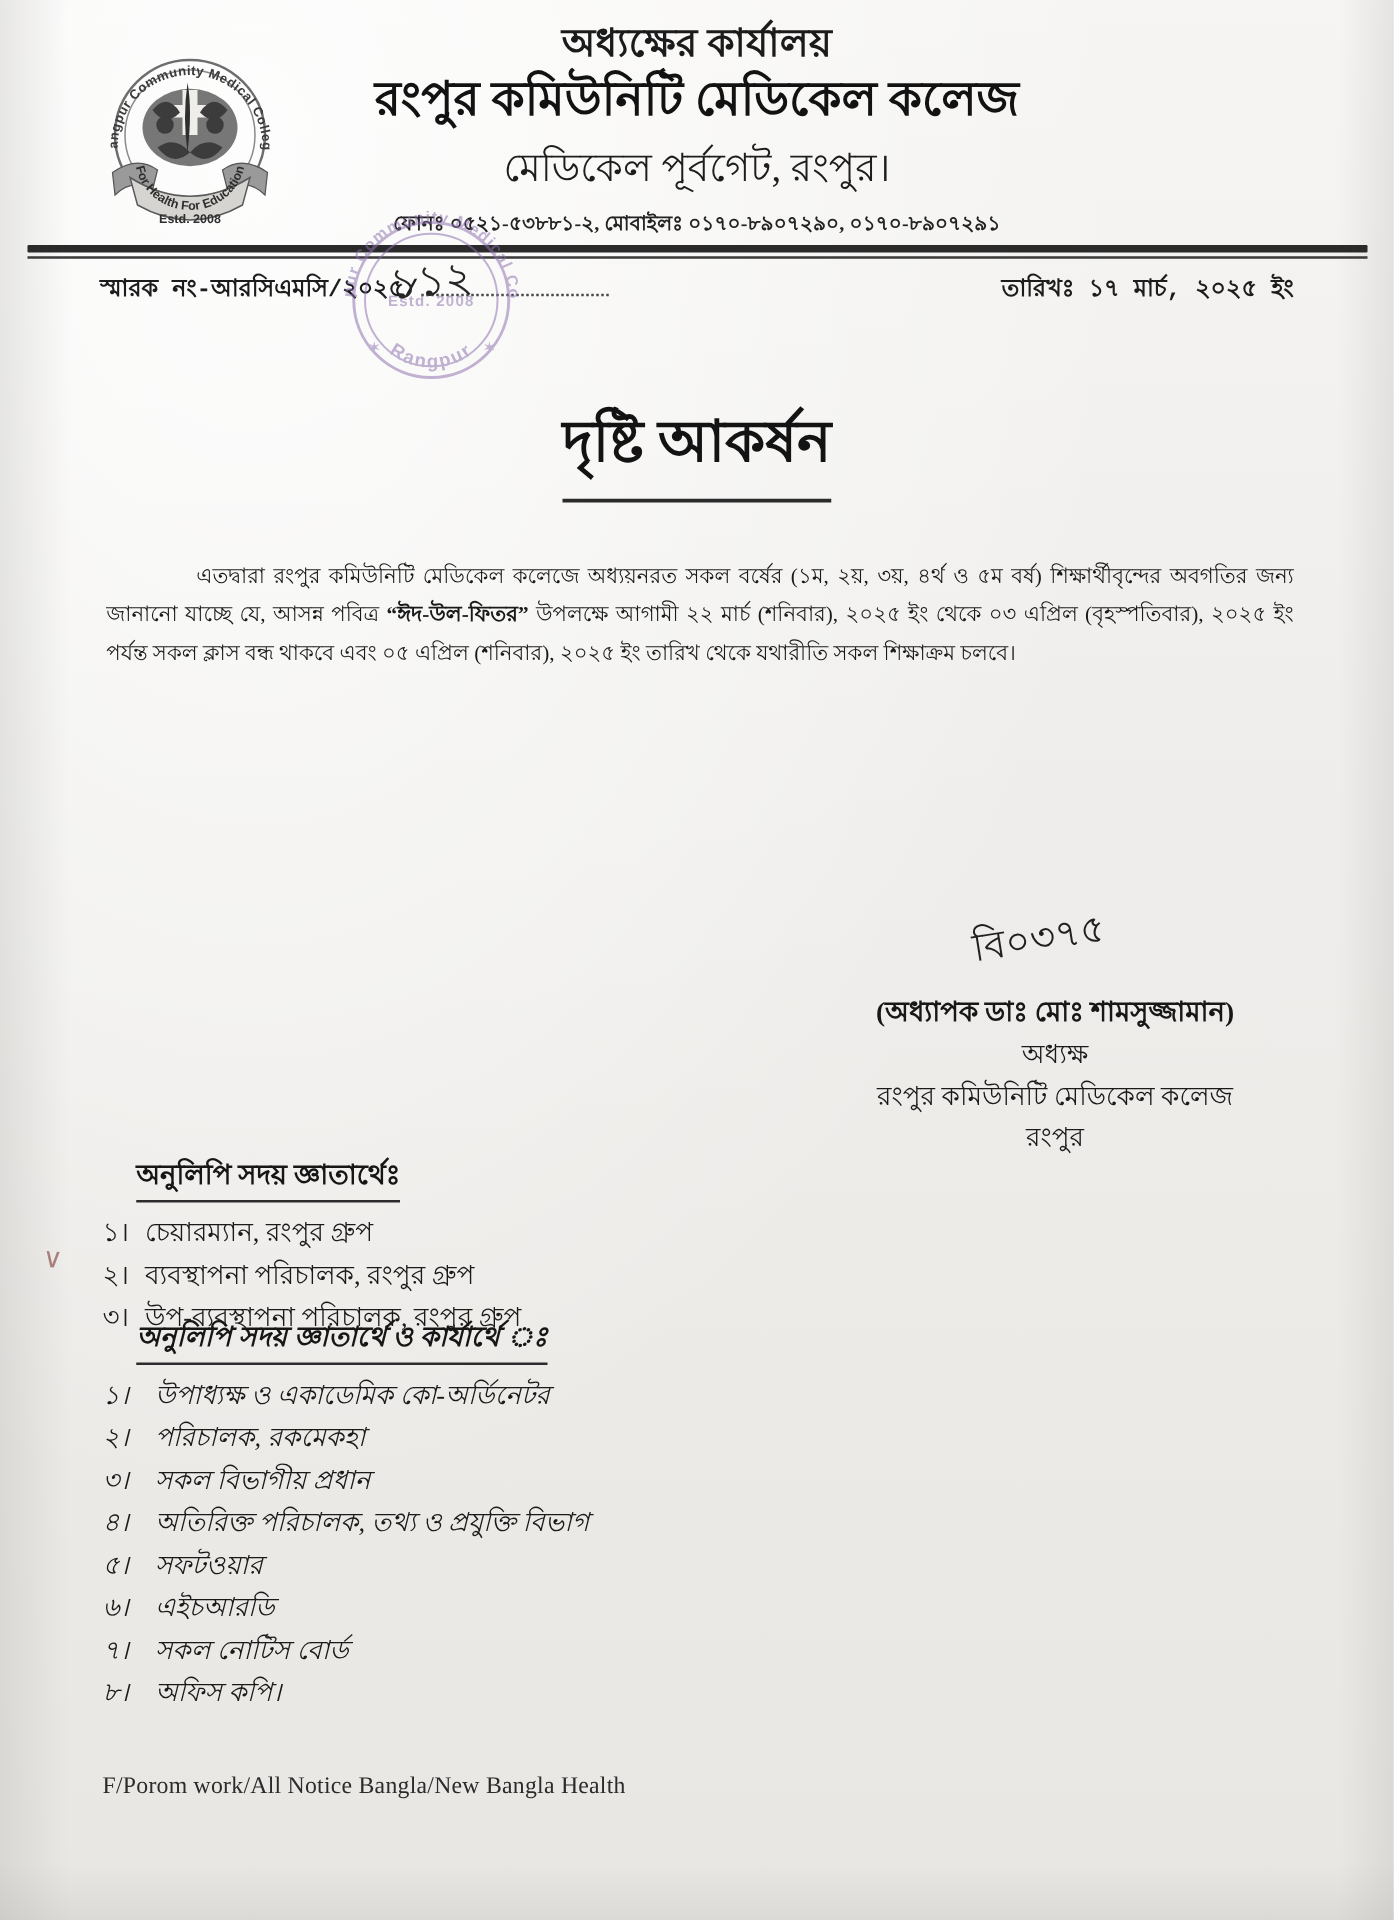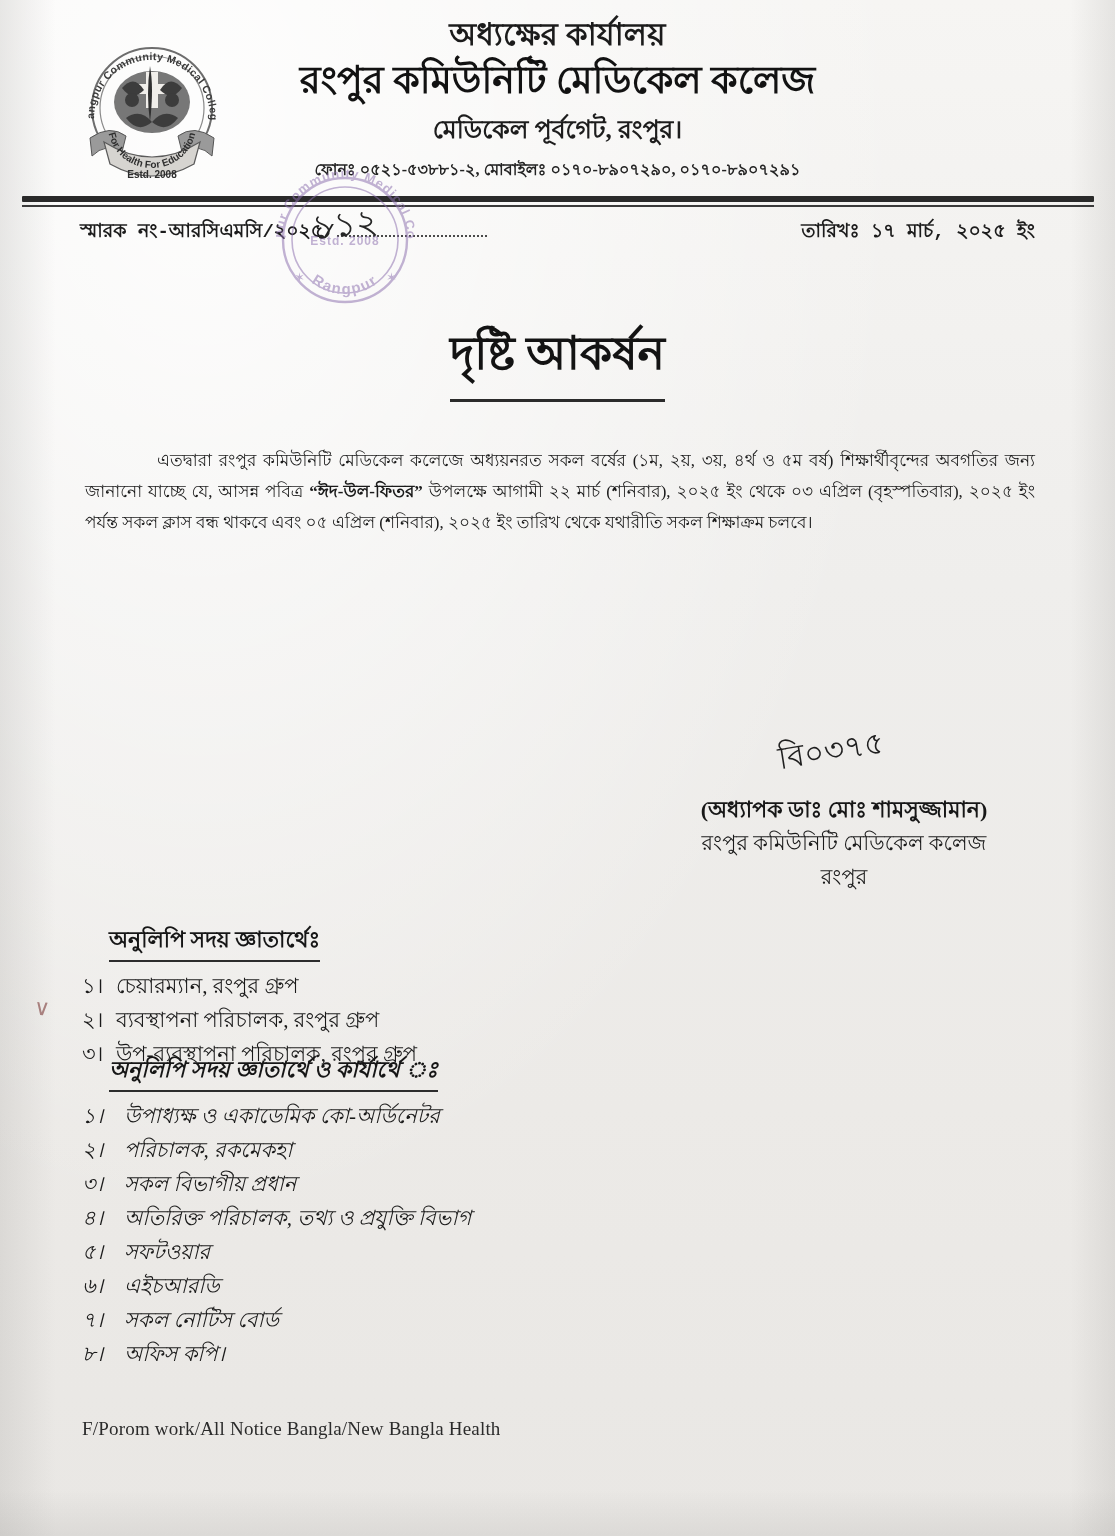--- a/index.html
+++ b/index.html
@@ -65,8 +65,8 @@
     margin-top: 2px;
   }
   .address-line {
-    font-size: 25px;
-    font-weight: 700;
+    font-size: 31px;
+    font-weight: 400;
     color: #1d1d1d;
     margin-top: 6px;
   }

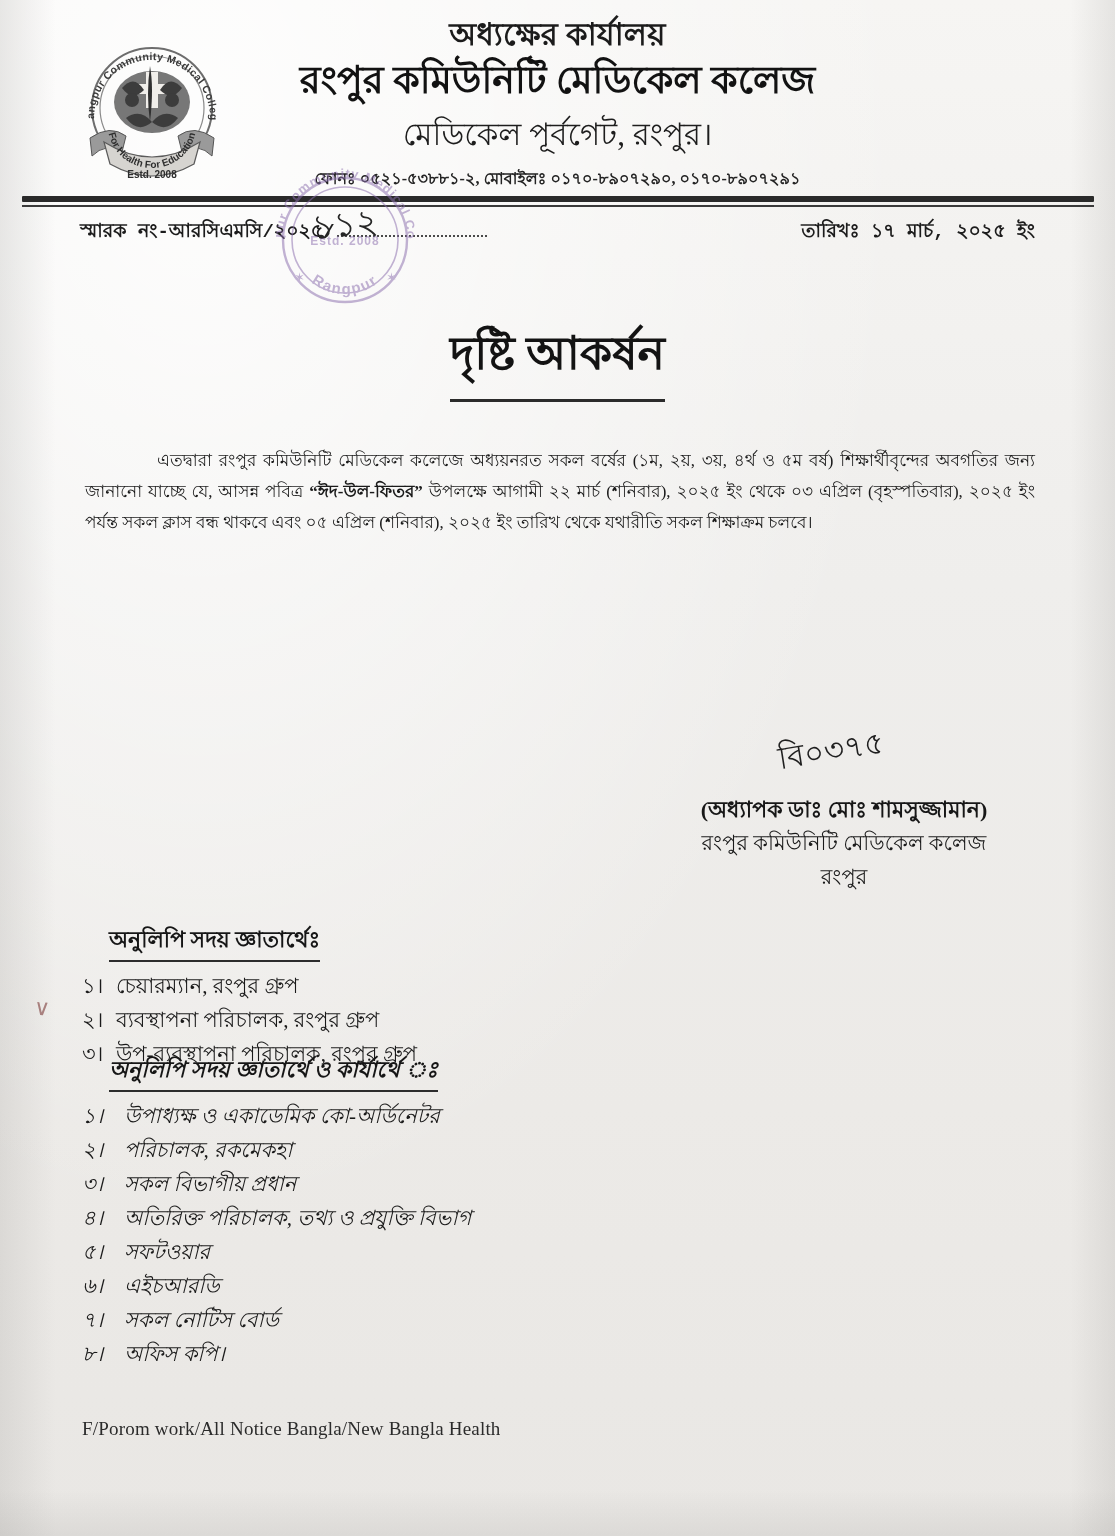--- a/index.html
+++ b/index.html
@@ -370,6 +370,7 @@
     <div class="sign-mark">বি০৩৭৫</div>
     <div class="sign-block">
       <div class="sign-name">(অধ্যাপক ডাঃ মোঃ শামসুজ্জামান)</div>
+      <div class="sign-role">অধ্যক্ষ</div>
       <div class="sign-org">রংপুর কমিউনিটি মেডিকেল কলেজ</div>
       <div class="sign-city">রংপুর</div>
     </div>

